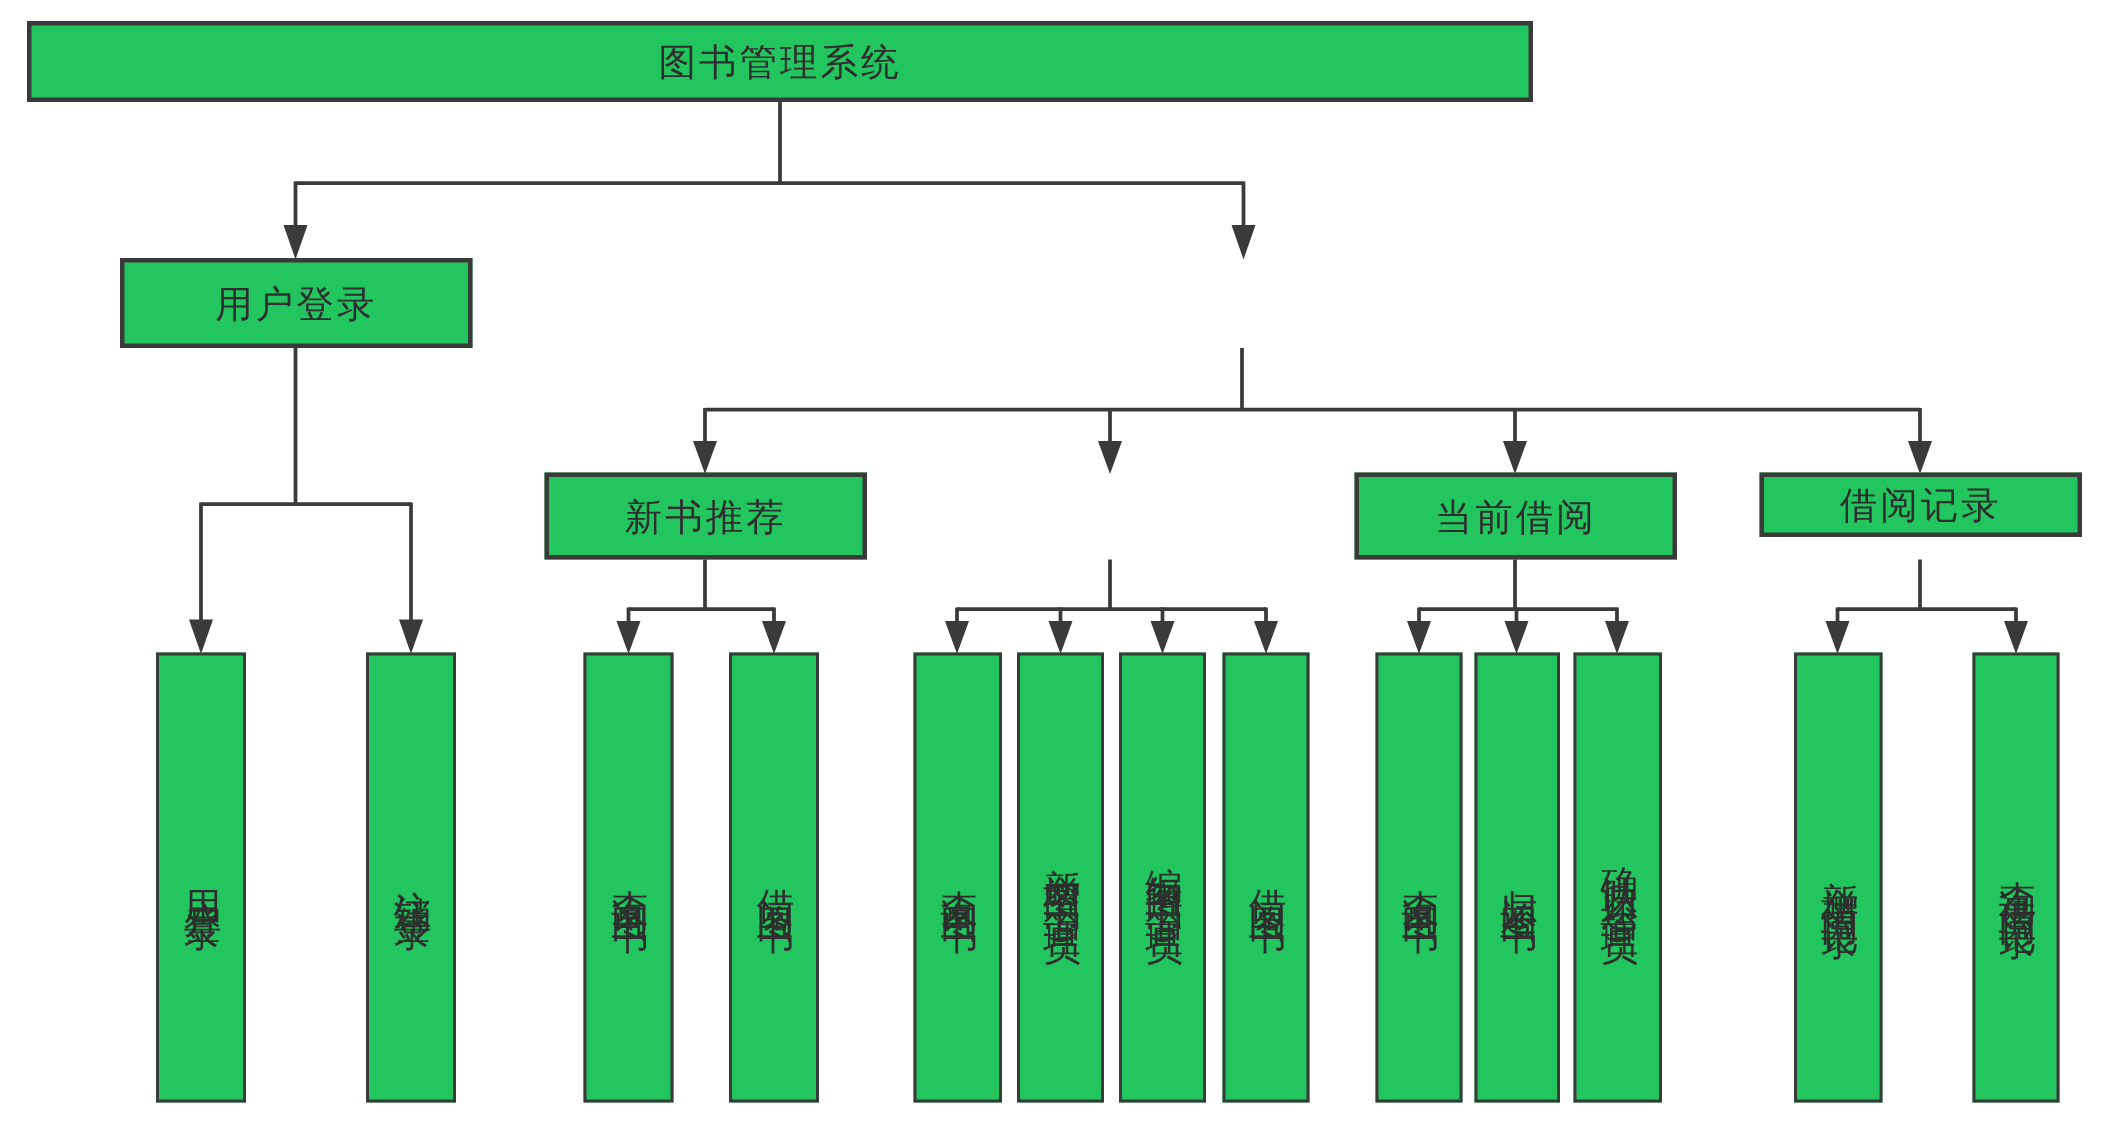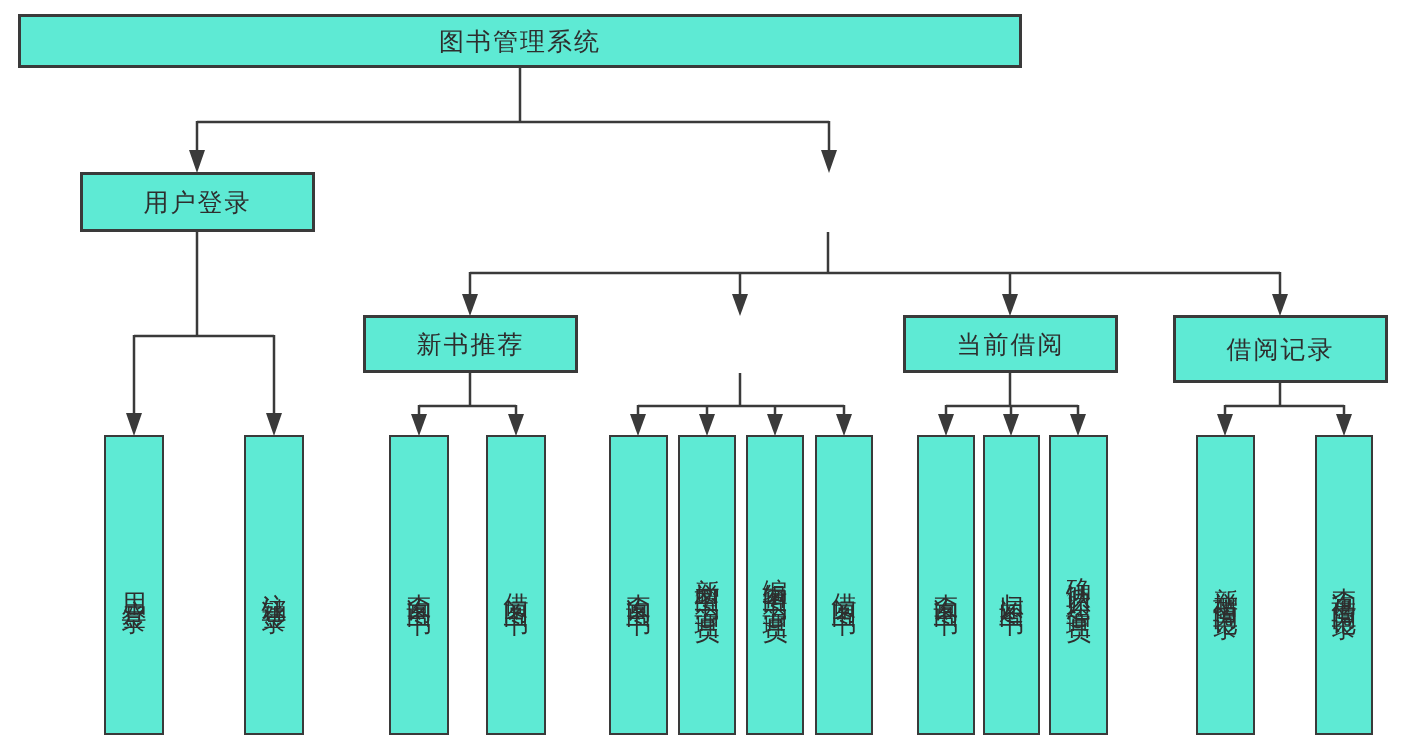--- a/index.html
+++ b/index.html
@@ -23,7 +23,7 @@
   .box {
     position: absolute;
     box-sizing: border-box;
-    background: #5eead4;
+    background: #22c55e;
     border: 3px solid #3a3a3a;
     color: #2e2e2e;
     display: flex;

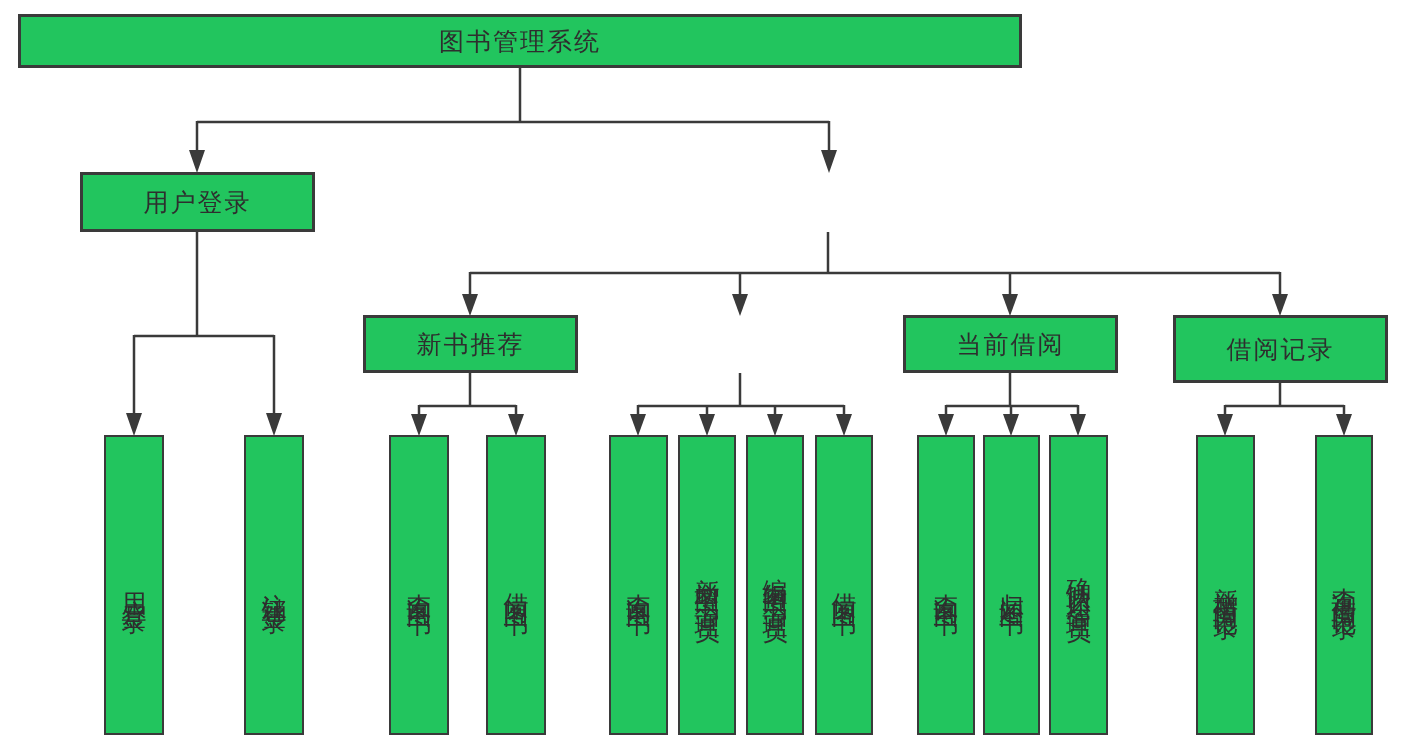--- a/index.html
+++ b/index.html
@@ -47,7 +47,7 @@
   #node-new-rec     { left: 363px;  top: 315px; width: 215px;  height: 58px; }
   #node-borrowing   { left: 633px;  top: 315px; width: 215px;  height: 58px; }
   #node-current     { left: 903px;  top: 315px; width: 215px;  height: 58px; text-align: center; }
-  #node-records     { left: 1173px; top: 315px; width: 215px;  height: 68px; }
+  #node-records     { left: 1173px; top: 315px; width: 215px;  height: 43px; }
   #leaf-u1 { left: 104px;  top: 435px; width: 60px; height: 300px; }
   #leaf-u2 { left: 244px;  top: 435px; width: 60px; height: 300px; }
   #leaf-n1 { left: 389px;  top: 435px; width: 60px; height: 300px; }

